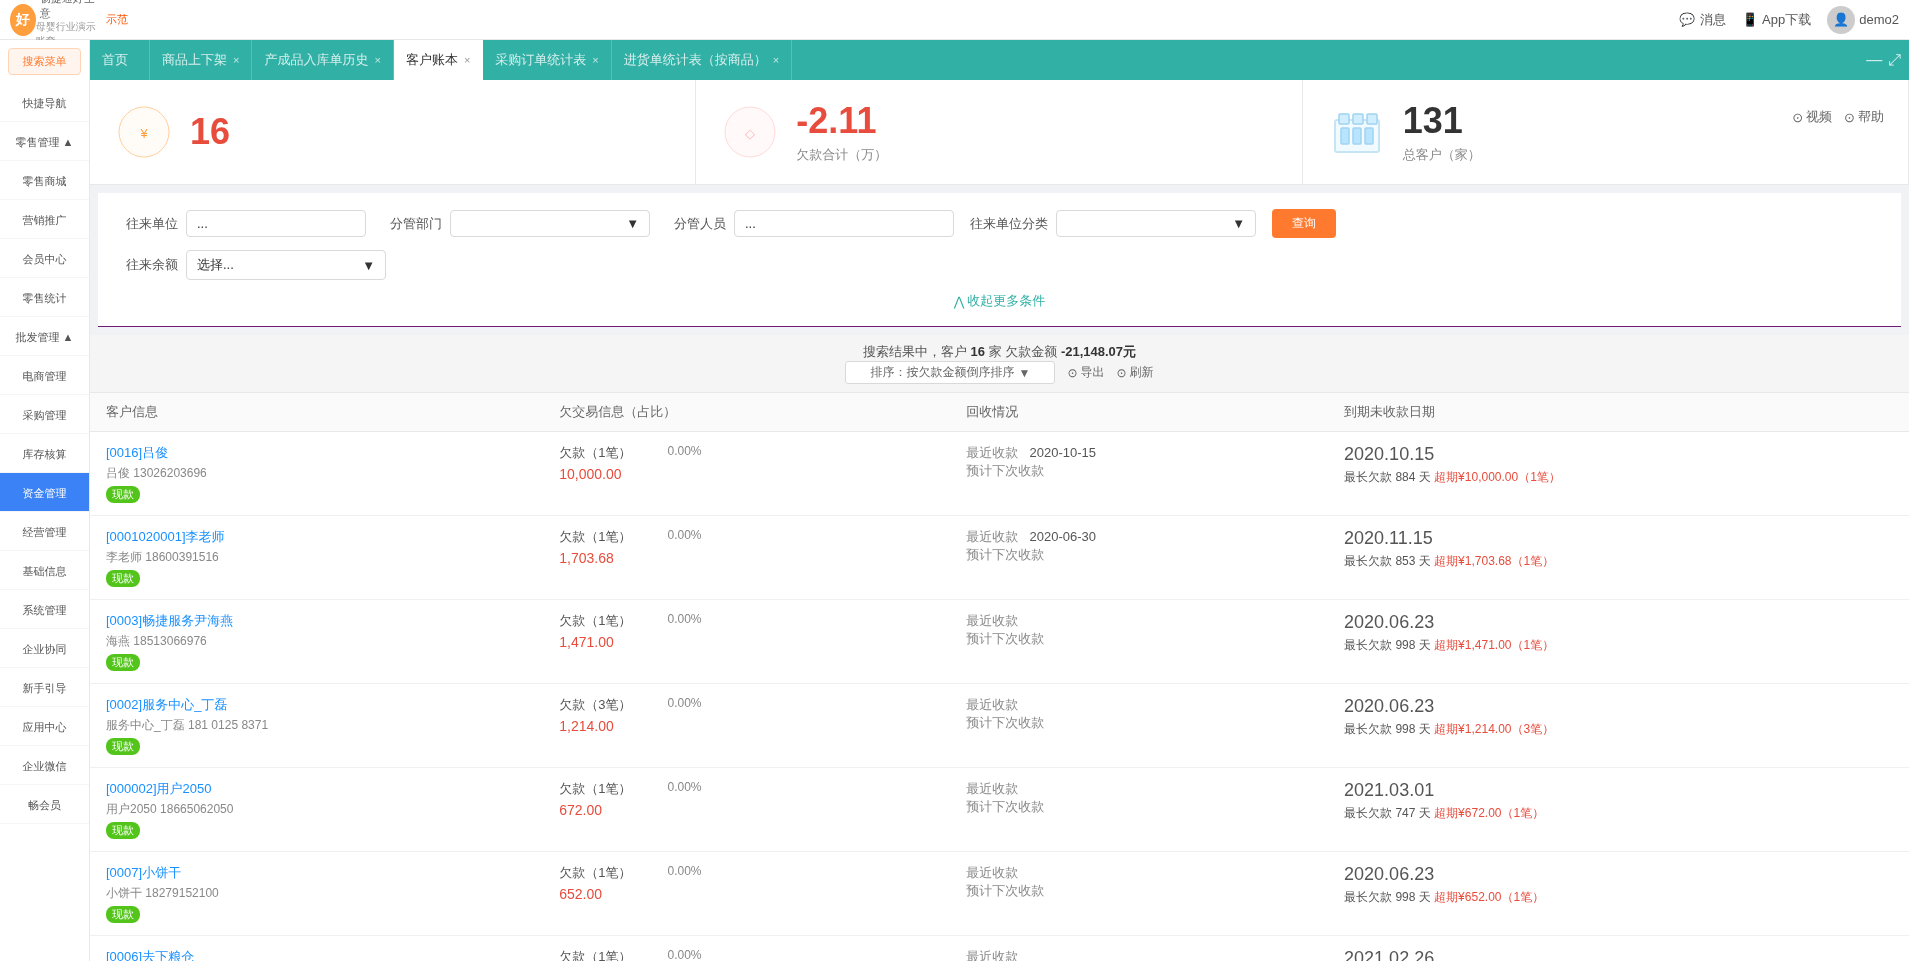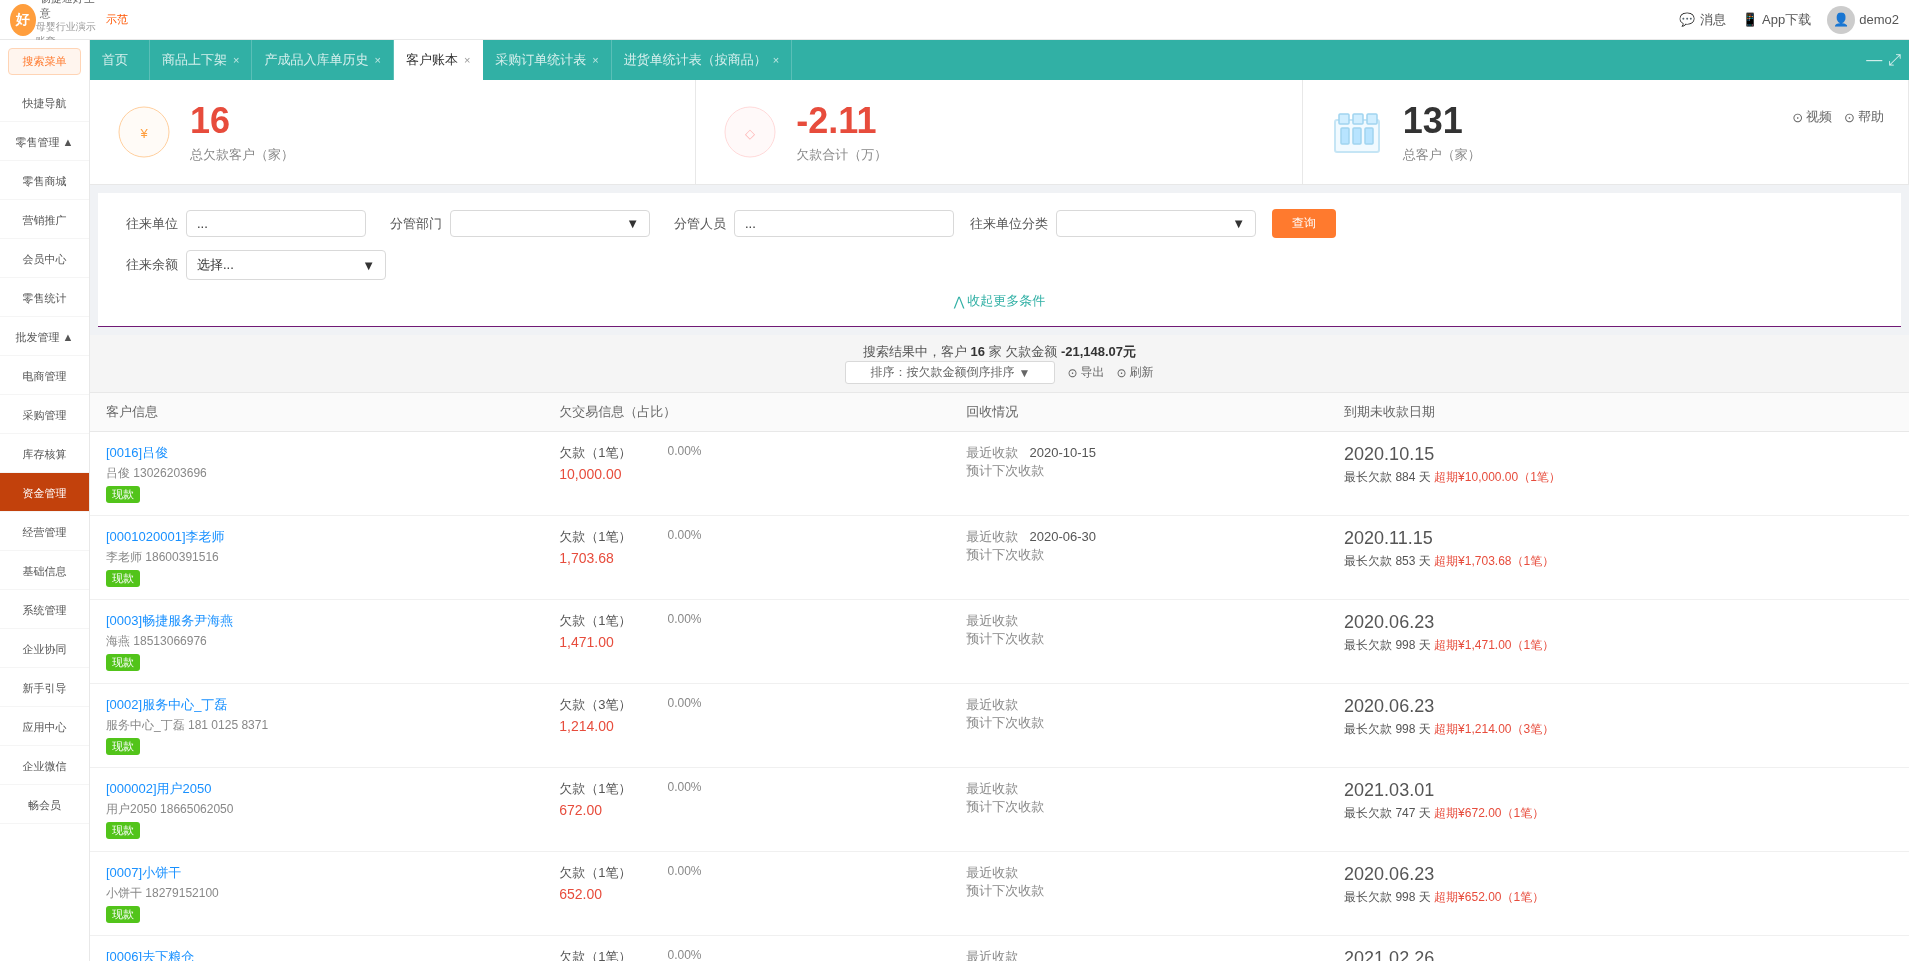--- a/index.html
+++ b/index.html
@@ -240,7 +240,6 @@
             </div>
             <div class="stat-info">
               <div class="stat-number red">16</div>
-              <div class="stat-label">总欠款客户（家）</div>
             </div>
           </div>
           <div class="stat-item">

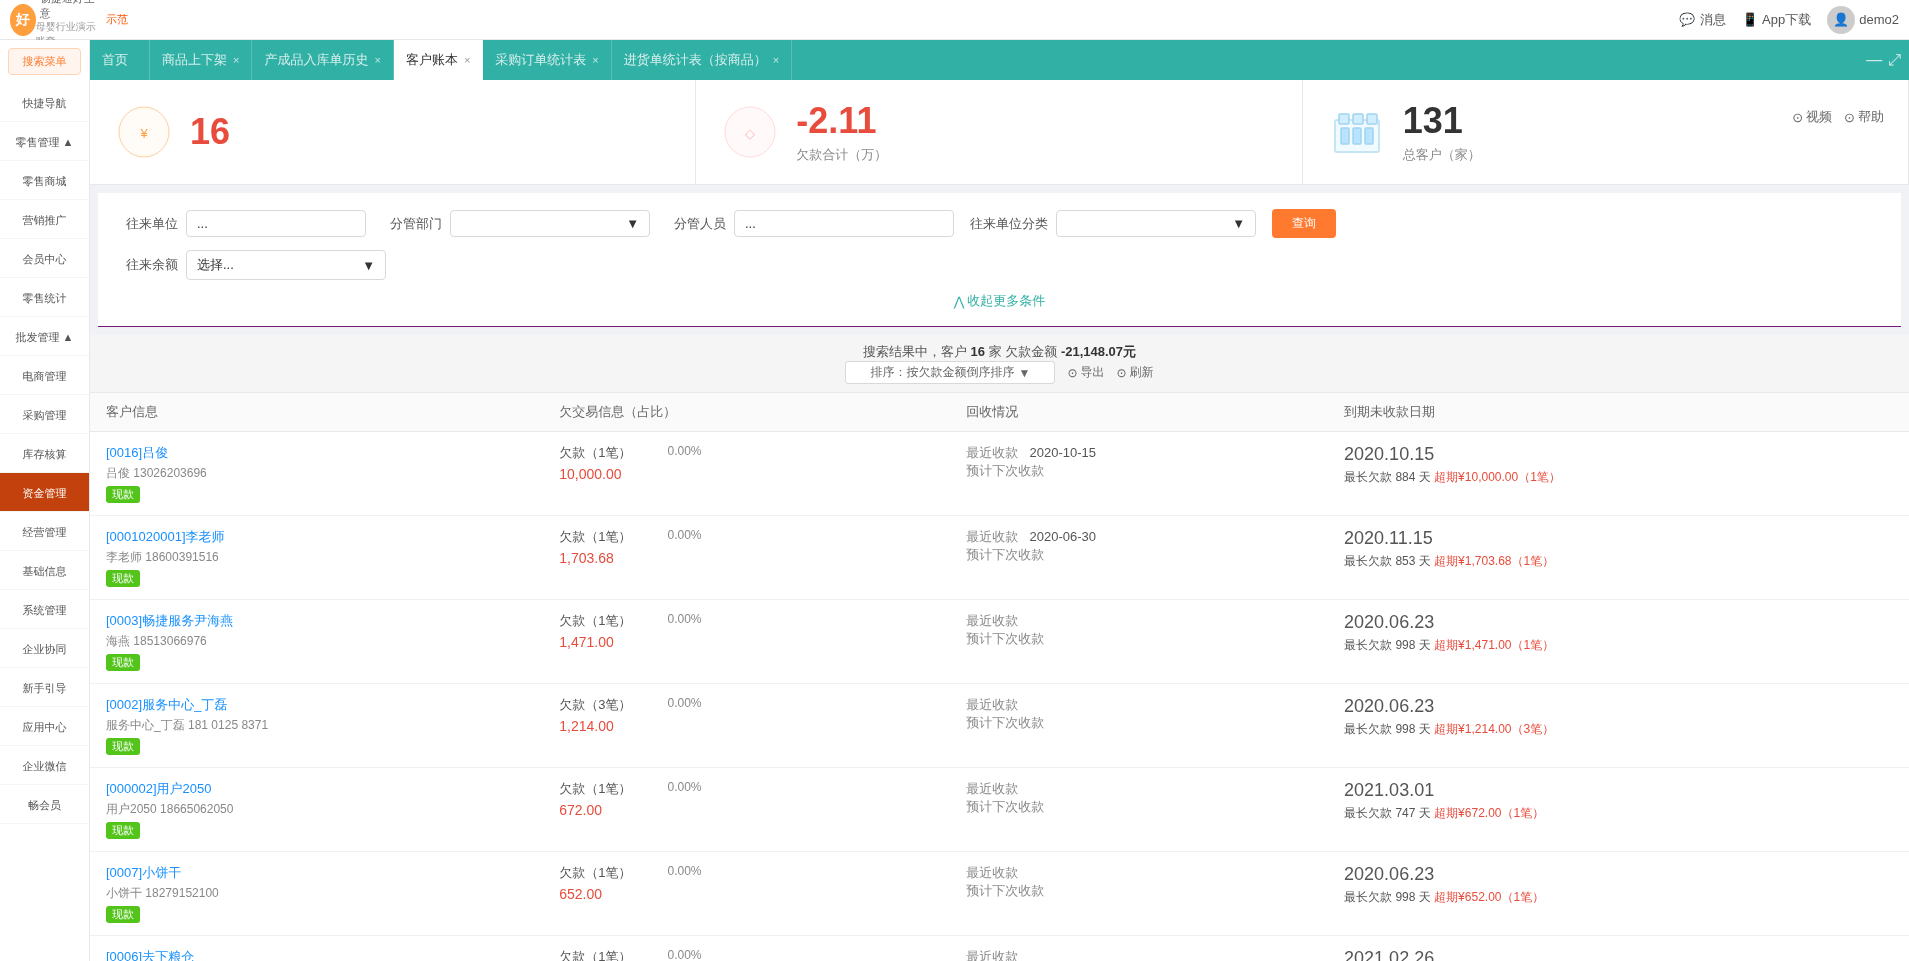--- a/index.html
+++ b/index.html
@@ -25,7 +25,7 @@
     .sidebar-search { padding: 8px; }
     .sidebar-search-btn { width: 100%; background: #fff5ee; color: #ff7a2e; border: 1px solid #ffd4b5; border-radius: 4px; padding: 5px; font-size: 11px; cursor: pointer; text-align: center; }
     .sidebar-nav-item { padding: 10px 6px; text-align: center; cursor: pointer; color: #555; font-size: 12px; border-bottom: 1px solid #f5f5f5; }
-    .sidebar-nav-item.active { color: #fff; background: #c2410c; }
+    .sidebar-nav-item.active { color: #fff; background: #3b82f6; }
     .sidebar-nav-item .nav-label { font-size: 11px; margin-top: 3px; }
 
     

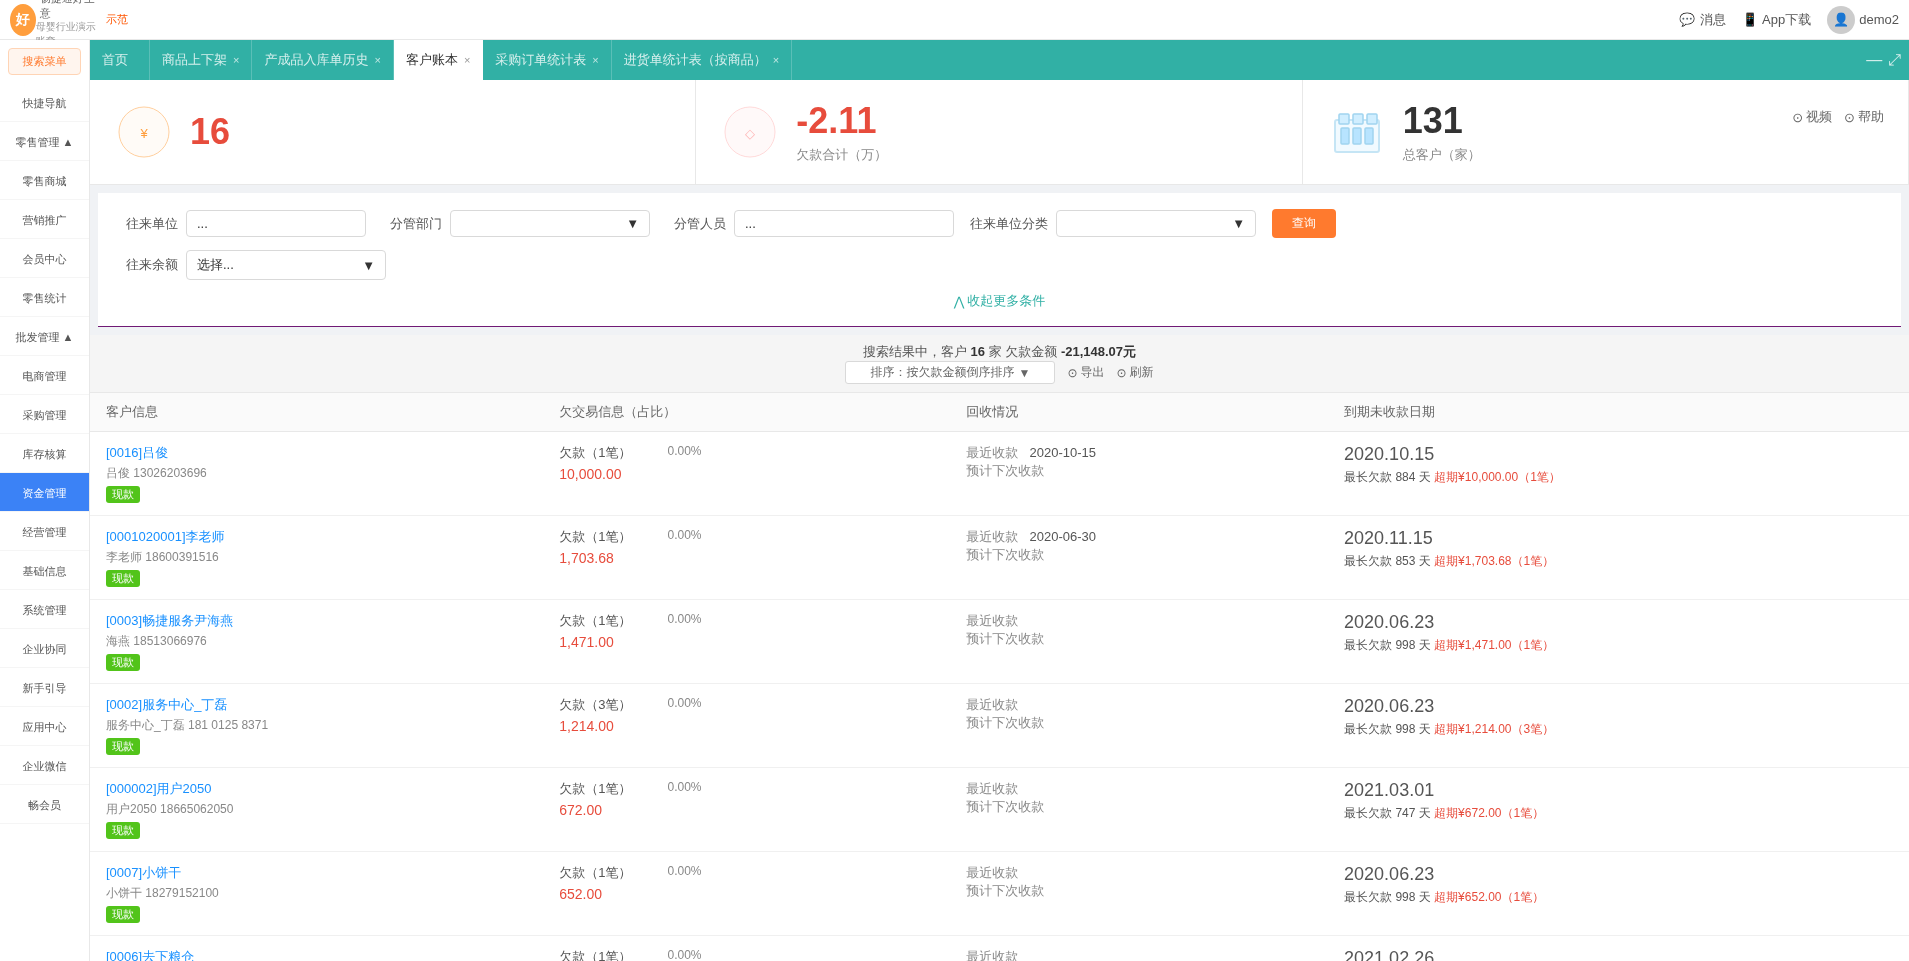--- a/index.html
+++ b/index.html
@@ -85,7 +85,7 @@
     .data-table td { padding: 12px 16px; vertical-align: top; }
     .customer-name { color: #1890ff; font-size: 13px; cursor: pointer; }
     .customer-phone { color: #888; font-size: 12px; margin-top: 3px; }
-    .tag { display: inline-block; padding: 1px 6px; border-radius: 3px; font-size: 11px; margin-top: 4px; }
+    .tag { display: inline-block; padding: 1px 6px; border-radius: 8px; font-size: 11px; margin-top: 4px; }
     .tag-green { background: #52c41a; color: #fff; }
     .debt-amount { color: #e74c3c; font-size: 14px; font-weight: 500; }
     .debt-count { color: #555; font-size: 13px; margin-bottom: 4px; }

